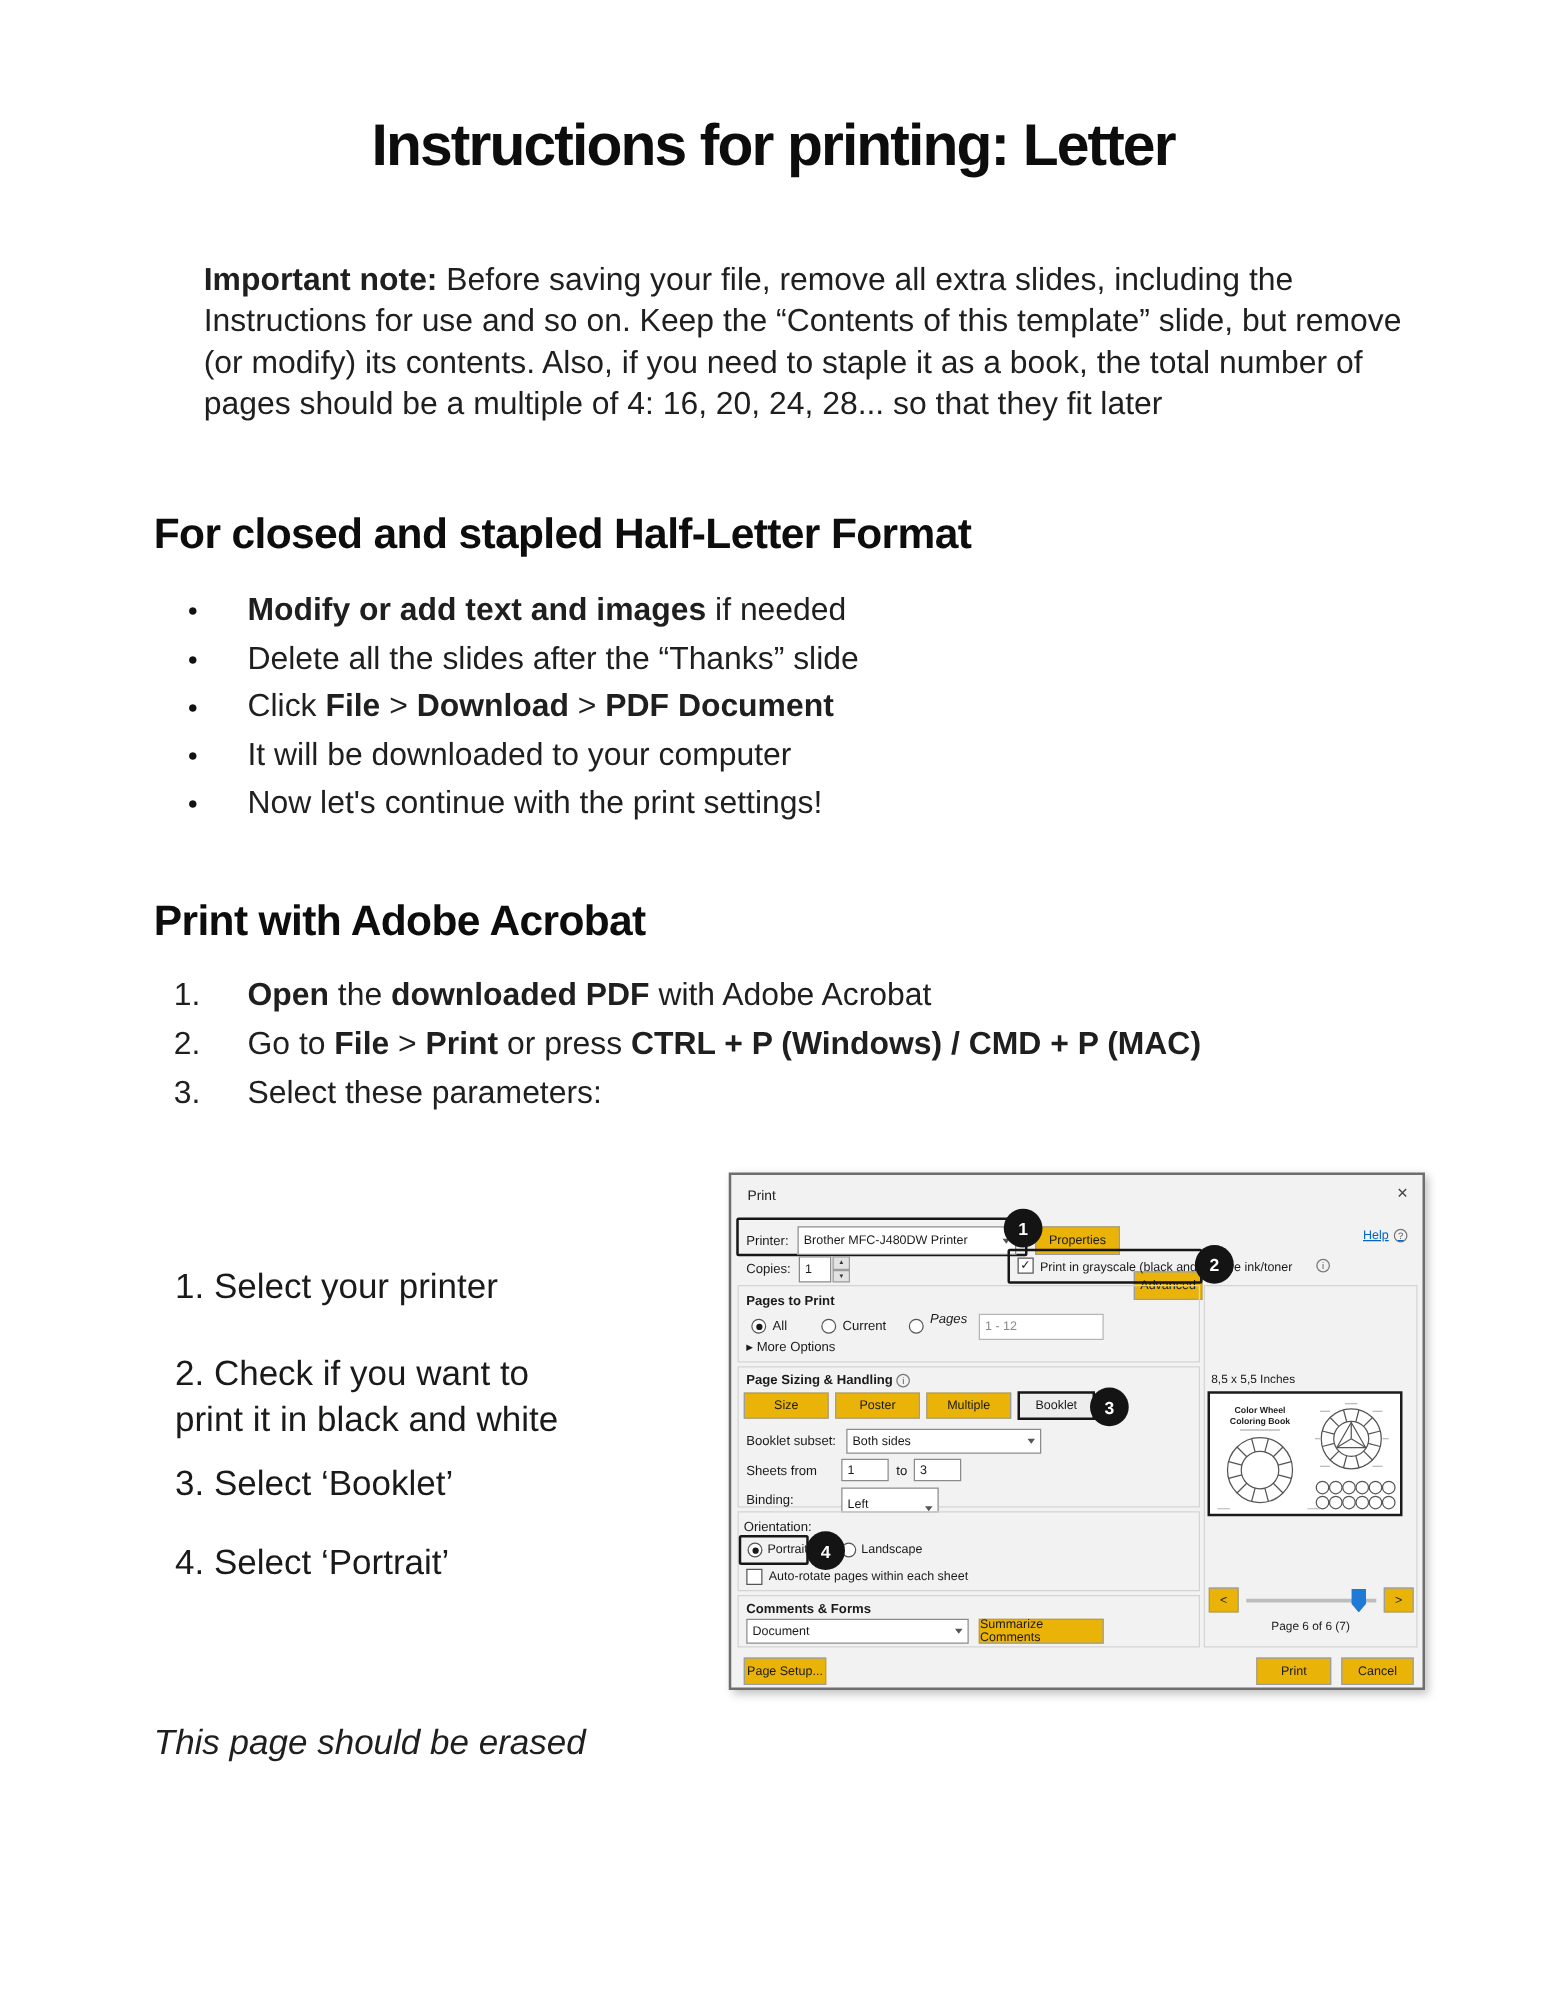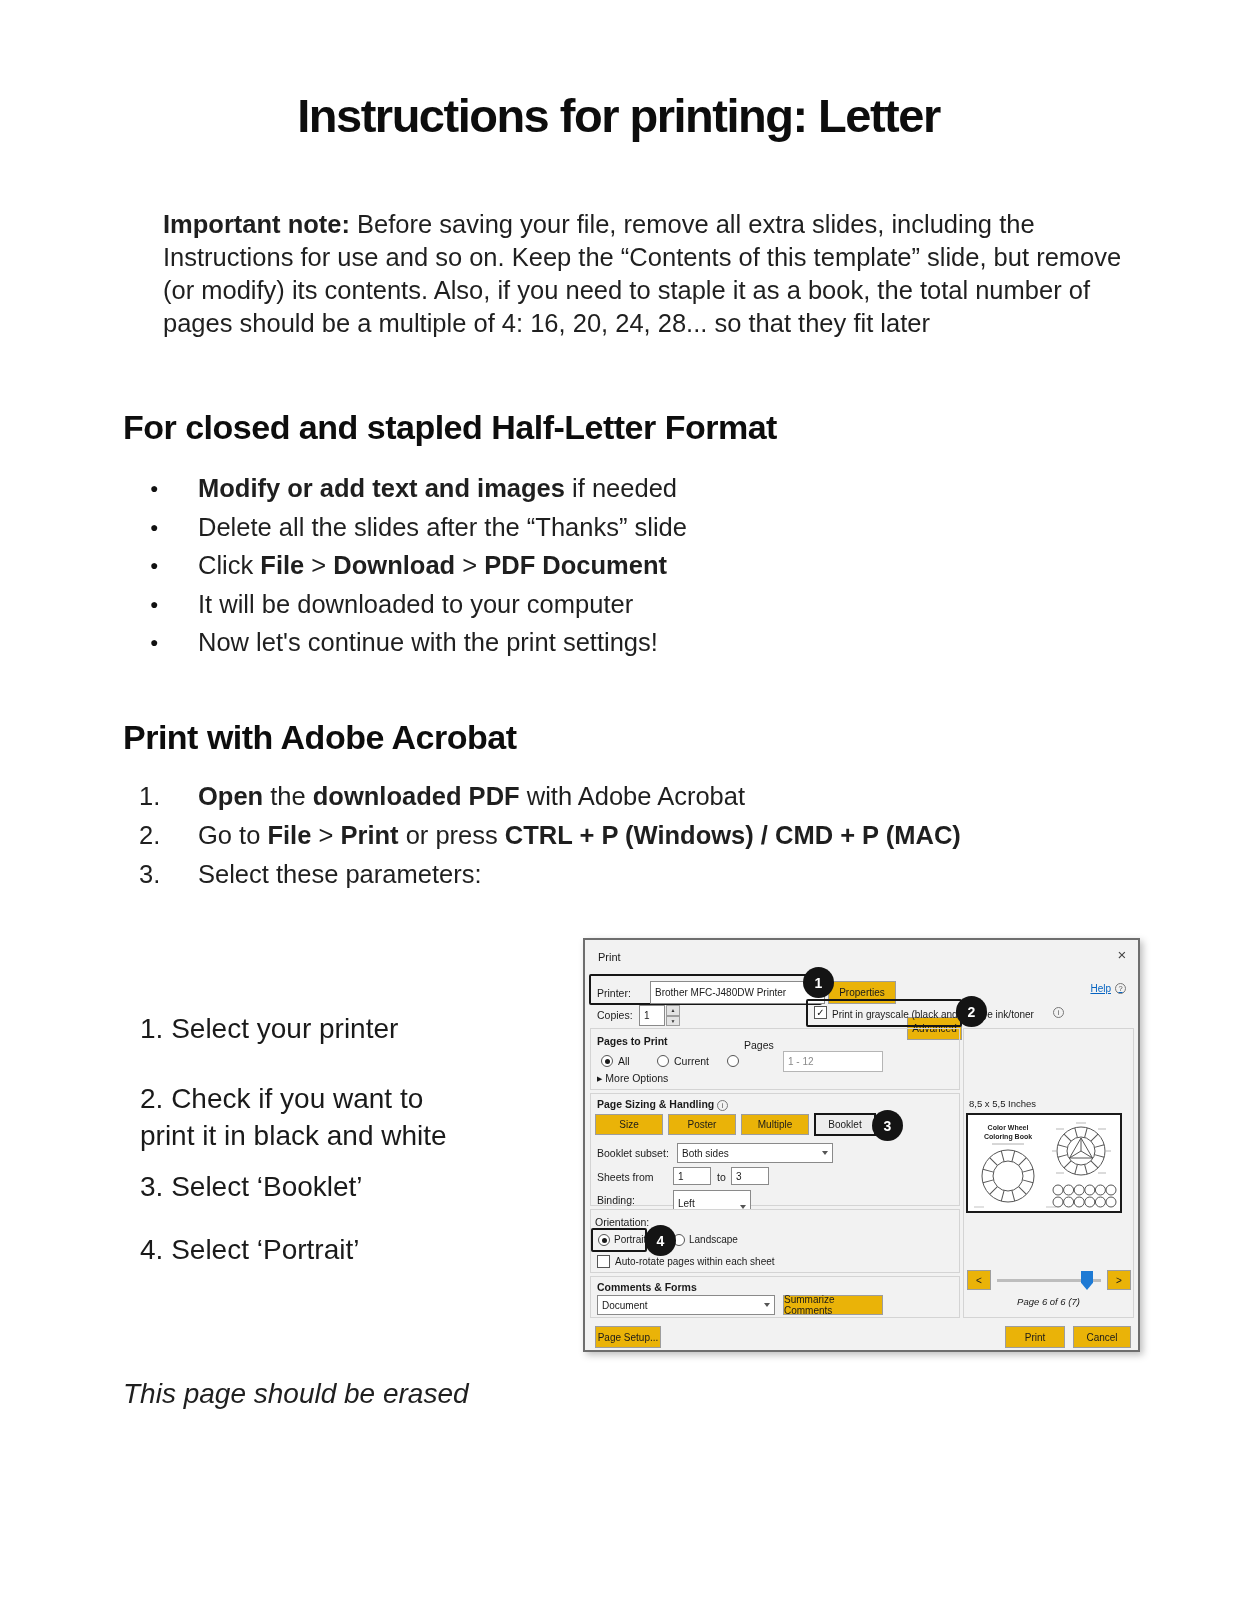--- a/index.html
+++ b/index.html
@@ -121,7 +121,7 @@
 
   <div class="abs ann" style="left:4px; top:34px; width:233px; height:31px;"></div>
   <div class="abs" style="left:12px; top:47px;">Printer:</div>
-  <div class="abs field combo" style="left:65px; top:41px; width:175px; height:23px;">
+  <div class="abs field combo" style="left:53px; top:41px; width:175px; height:23px;">
     <span>Brother MFC-J480DW Printer</span>
     <span class="combo-arrow"></span>
   </div>

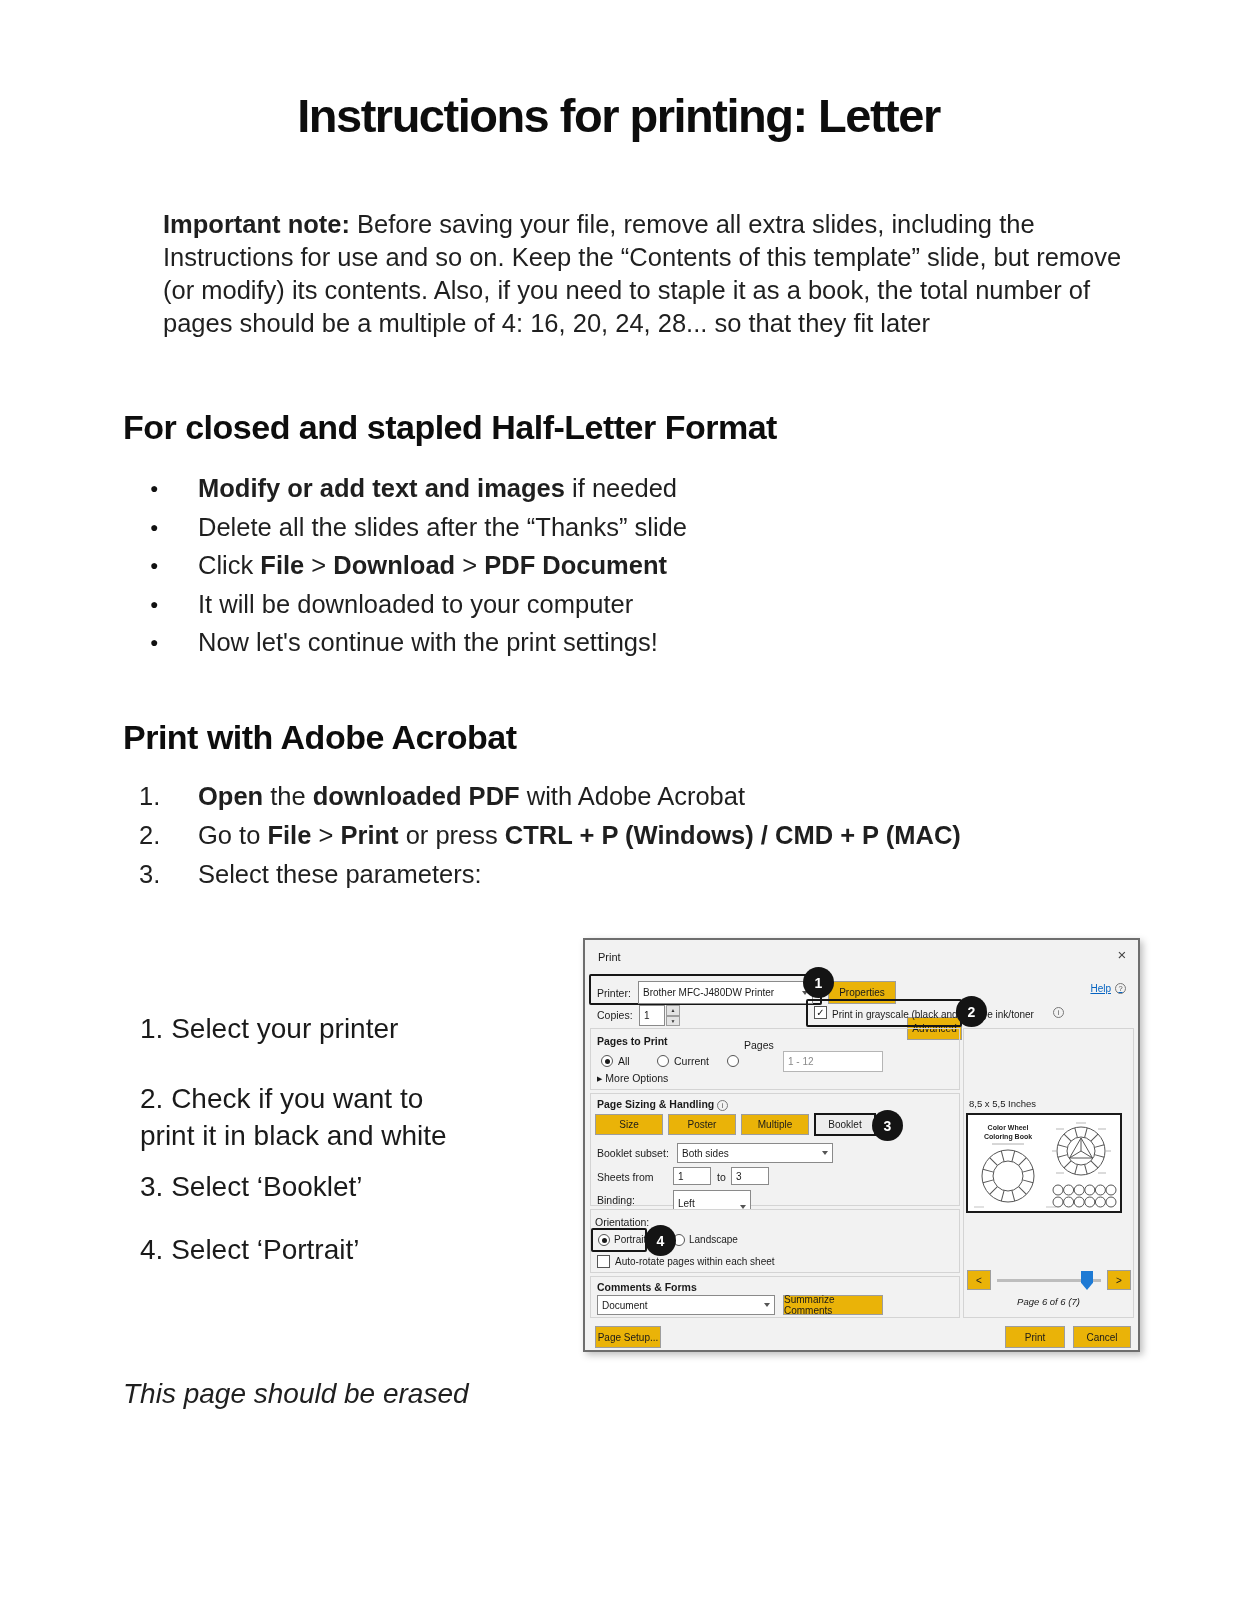--- a/index.html
+++ b/index.html
@@ -149,7 +149,7 @@
   <div class="abs radio" style="left:72px; top:115px;"></div>
   <div class="abs" style="left:89px; top:115px;">Current</div>
   <div class="abs radio" style="left:142px; top:115px;"></div>
-  <div class="abs" style="left:159px; top:99px;">Pages</div>
+  <div class="abs" style="left:159px; top:109px;font-style:italic;">Pages</div>
   <div class="abs field muted" style="left:198px; top:111px; width:100px; height:21px; border-color:#b5b5b5;">1 - 12</div>
   <div class="abs" style="left:12px; top:132px; font-size:10.5px;">
     <span style="font-size:7px; vertical-align:1px;">▶</span>

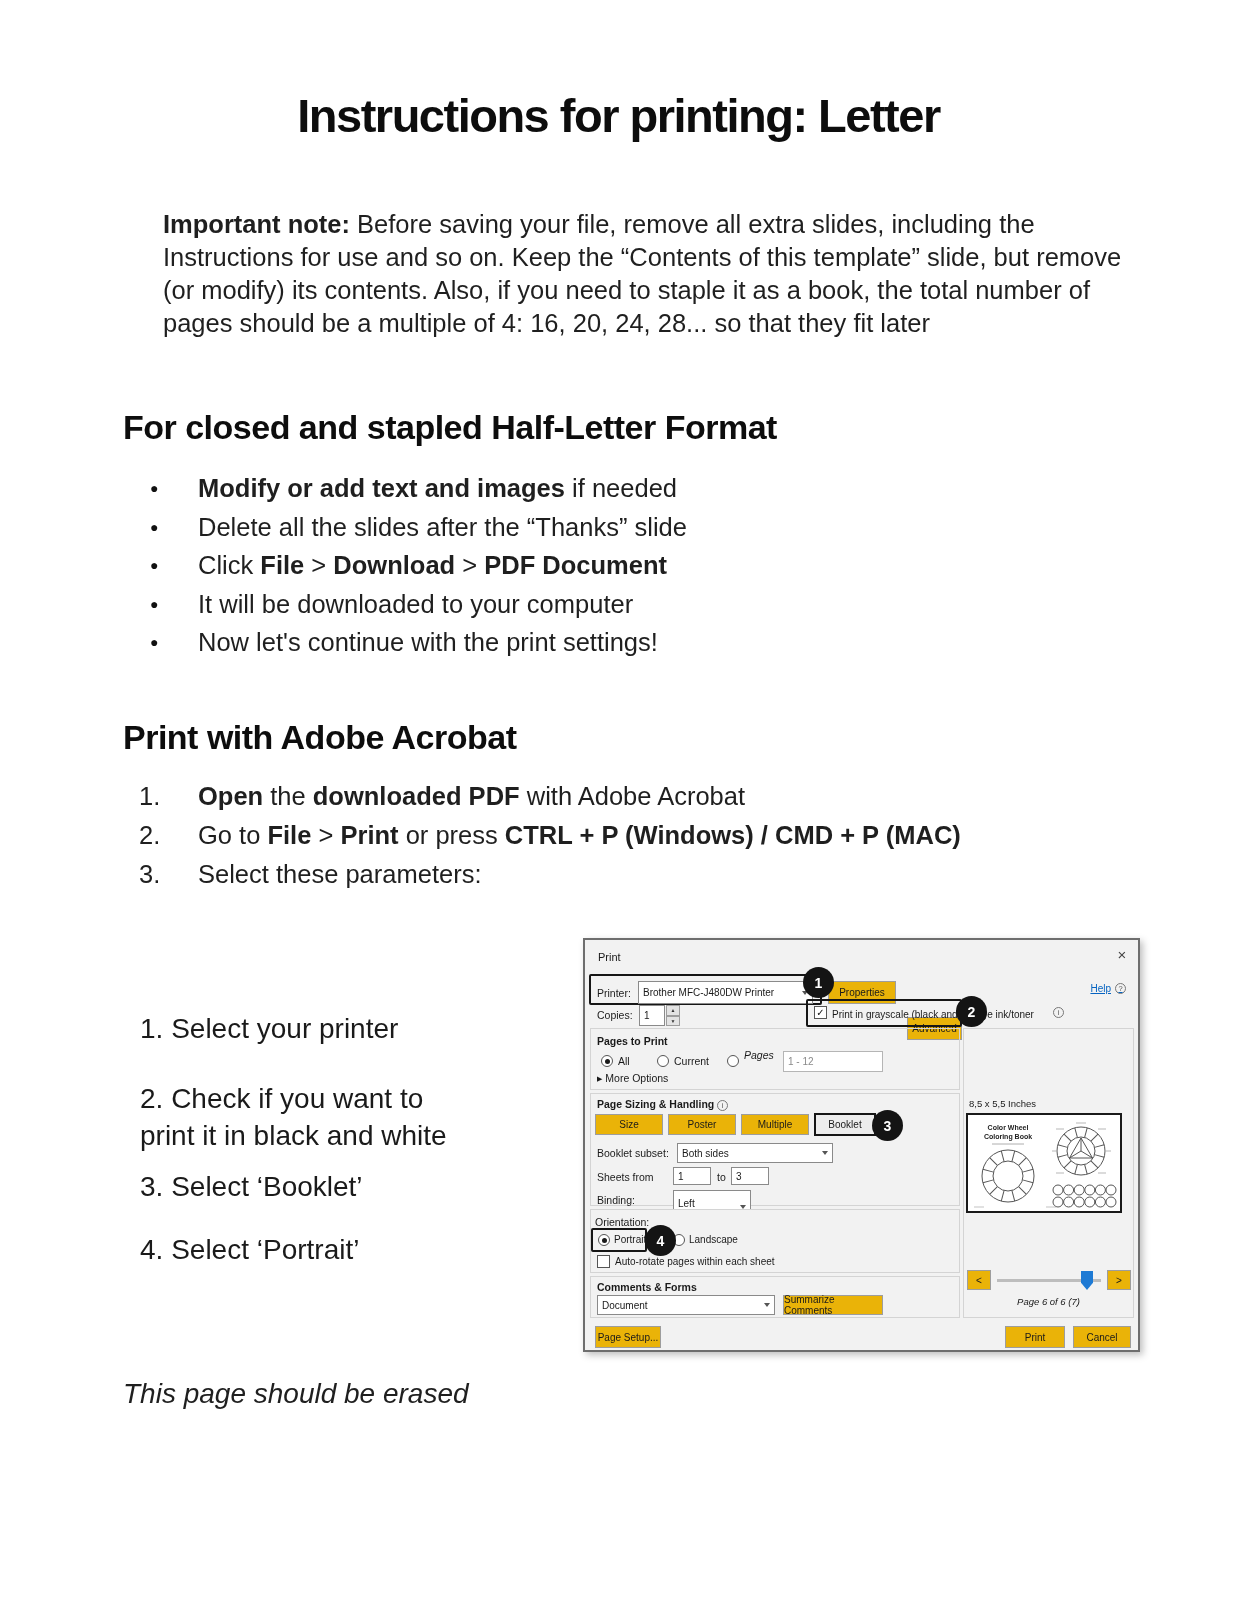--- a/index.html
+++ b/index.html
@@ -73,7 +73,7 @@
     clip-path:polygon(0 0,100% 0,100% 62%,50% 100%,0 62%);
   }
   .preview-box { background:#fff; border:2px solid #1a1a1a; }
-  .pagenum { text-align:center; font-size:9.5px;font-style:italic; }
+  .pagenum { text-align:center; font-size:9.5px; }
   svg text { font-family:"Liberation Sans", sans-serif; }
 </style>
 </head>

